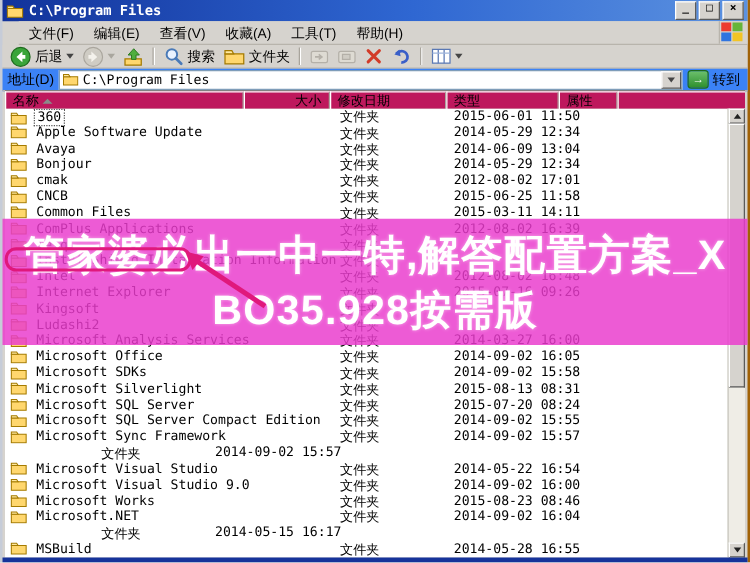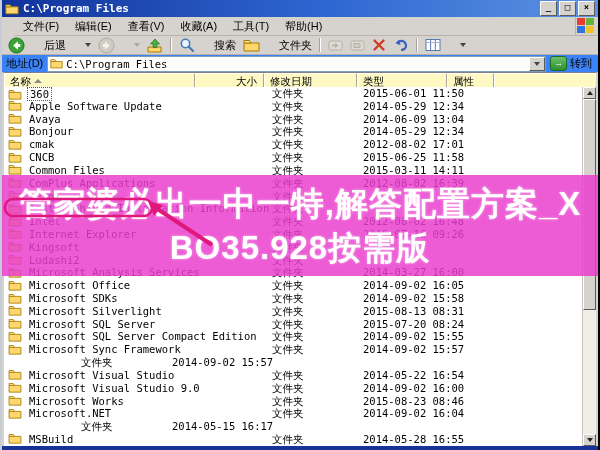--- a/index.html
+++ b/index.html
@@ -9,7 +9,7 @@
     font-family:"Liberation Sans",sans-serif;
     -webkit-font-smoothing:none;
   }
-  .window{position:absolute;inset:0;border-left:2px solid #c6ccd8;border-right:2px solid #000000;}
+  .window{position:absolute;inset:0;border-left:2px solid #c6ccd8;border-right:2px solid #a16207;}
 
   
   .titlebar{

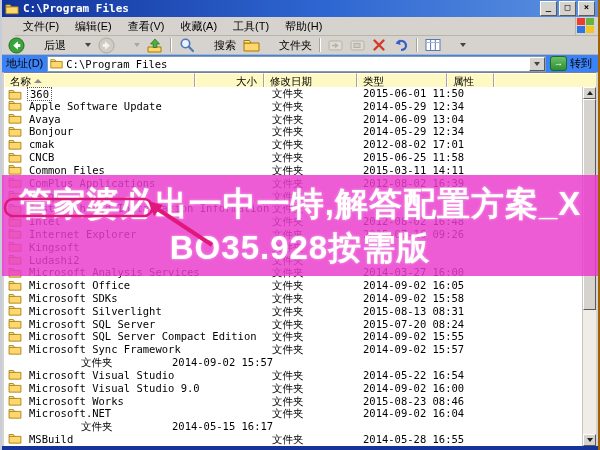--- a/index.html
+++ b/index.html
@@ -45,7 +45,7 @@
     background:#d6d3ce;border-bottom:1px solid #b8b4ac;
     display:flex;align-items:center;gap:3px;padding:0 4px;font-size:11px;
   }
-  .tbtn{display:flex;align-items:center;gap:19px;padding:0 2px;}
+  .tbtn{display:flex;align-items:center;gap:3px;padding:0 2px;}
   .tsep{width:1px;height:14px;background:#a8a49c;border-right:1px solid #fff;margin:0 2px;}
   .caret{width:0;height:0;border-left:3px solid transparent;border-right:3px solid transparent;border-top:4px solid #444;}
   .caret.dis{border-top-color:#a9a69e;}

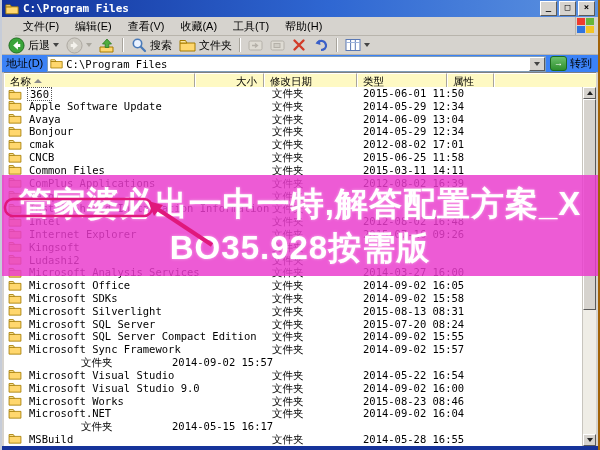--- a/index.html
+++ b/index.html
@@ -74,7 +74,7 @@
   
   .colheaders{
     position:absolute;left:2px;top:72px;right:2px;height:15px;
-    background:#fef9c3;display:flex;font-size:10.5px;color:#000;
+    background:#be185d;display:flex;font-size:10.5px;color:#000;
     border-top:1px solid #808080;
     font-family:"DejaVu Sans Mono",monospace;
   }

